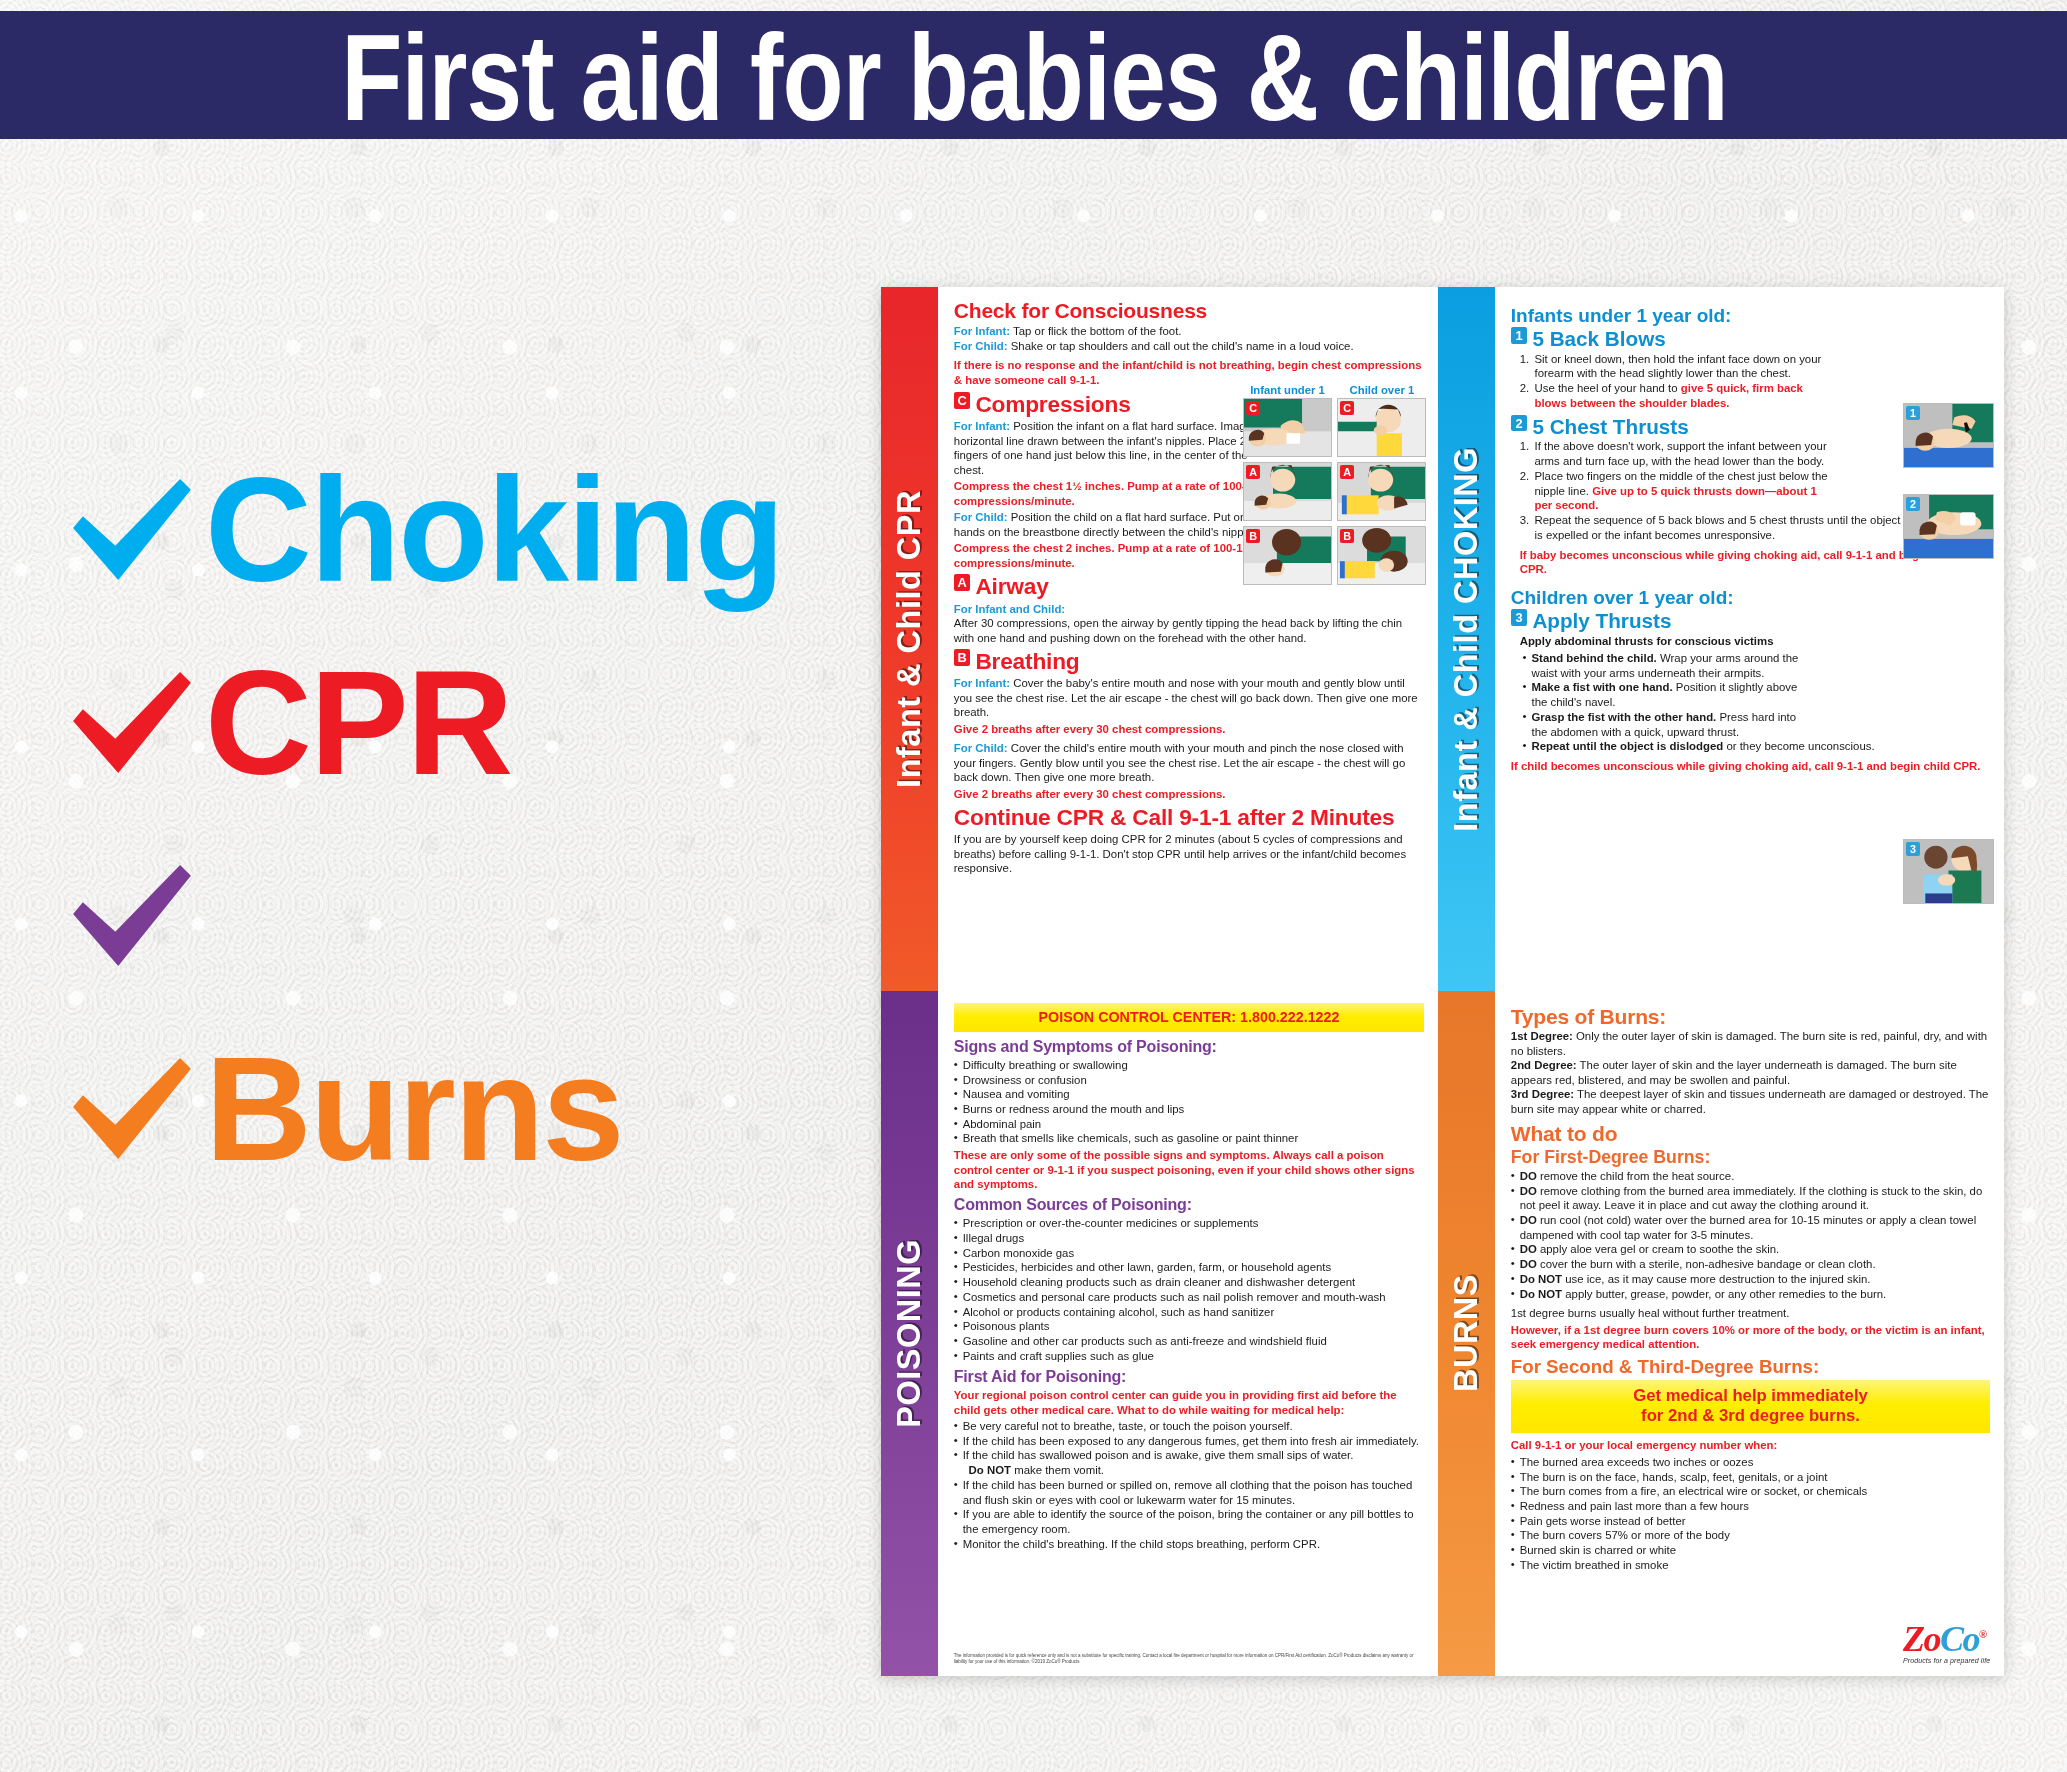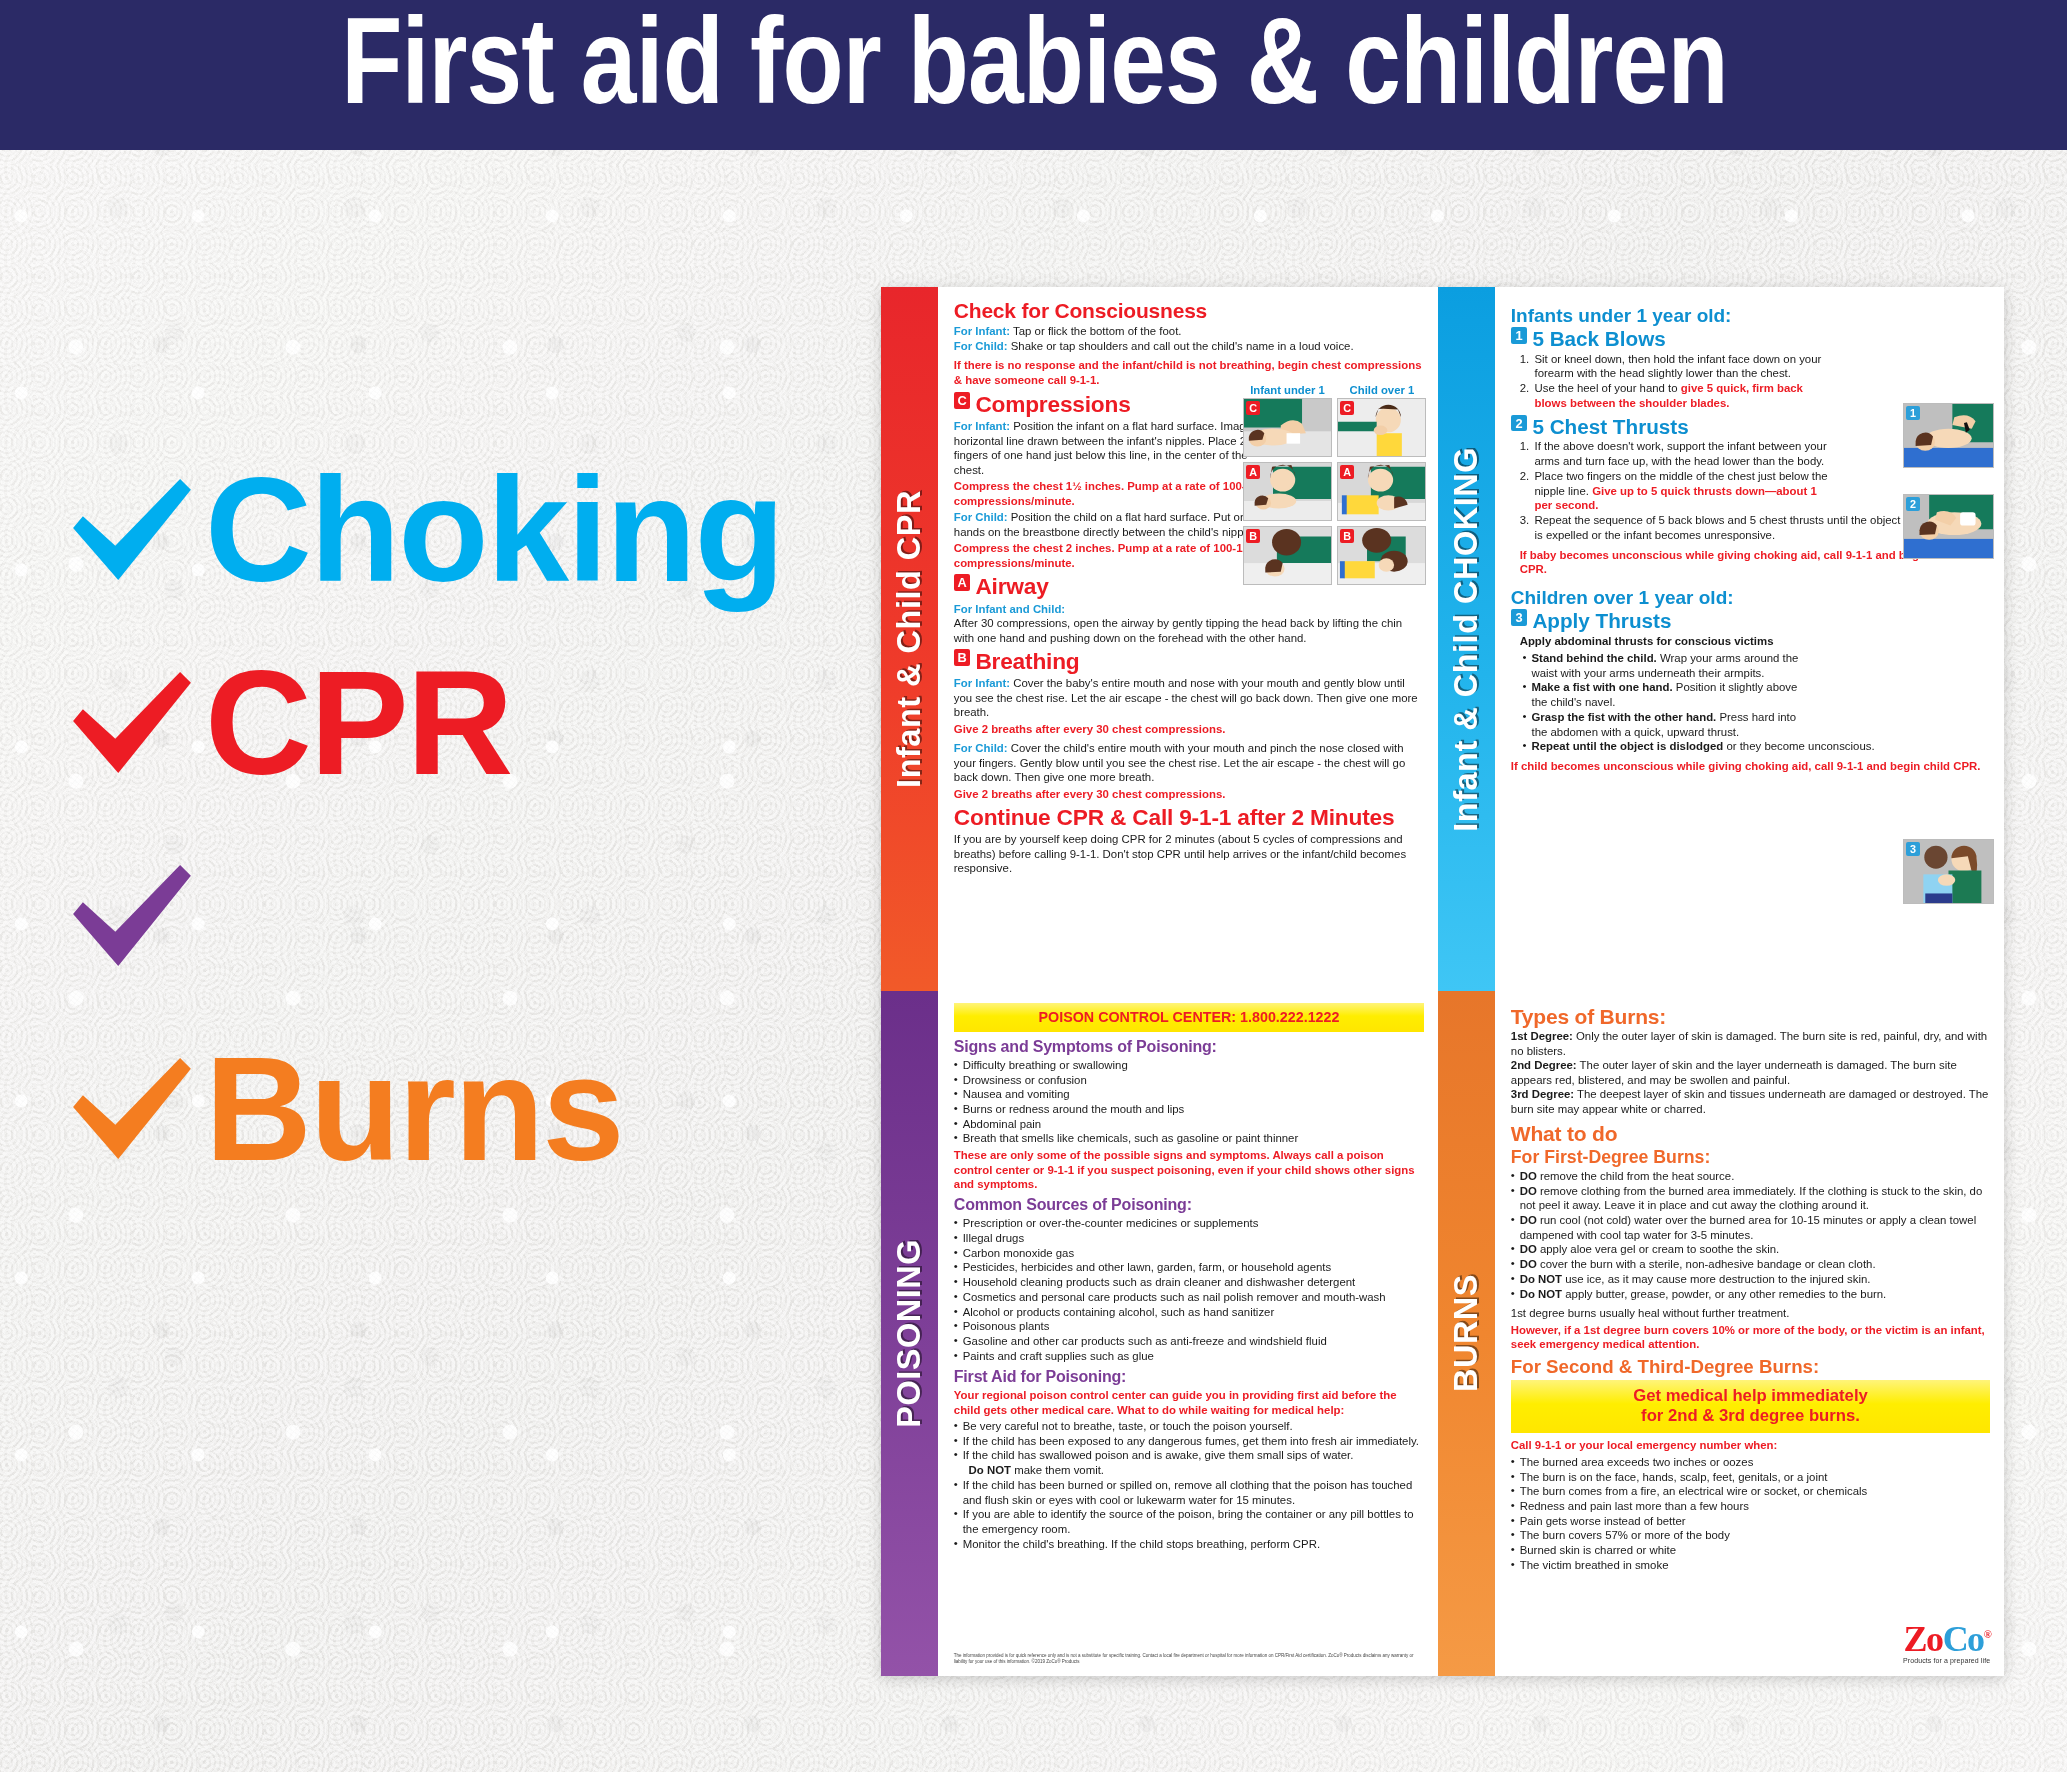--- a/index.html
+++ b/index.html
@@ -34,9 +34,9 @@
 
   
   .header{
-    position:absolute; left:0; top:0; width:2068px; height:150px;
+    position:absolute; left:0; top:11px; width:2068px; height:128px;
     background:#2b2a66;
-    display:flex; align-items:flex-start; justify-content:center;
+    display:flex; align-items:flex-end; justify-content:center;
   }
   .header h1{
     color:#fff;

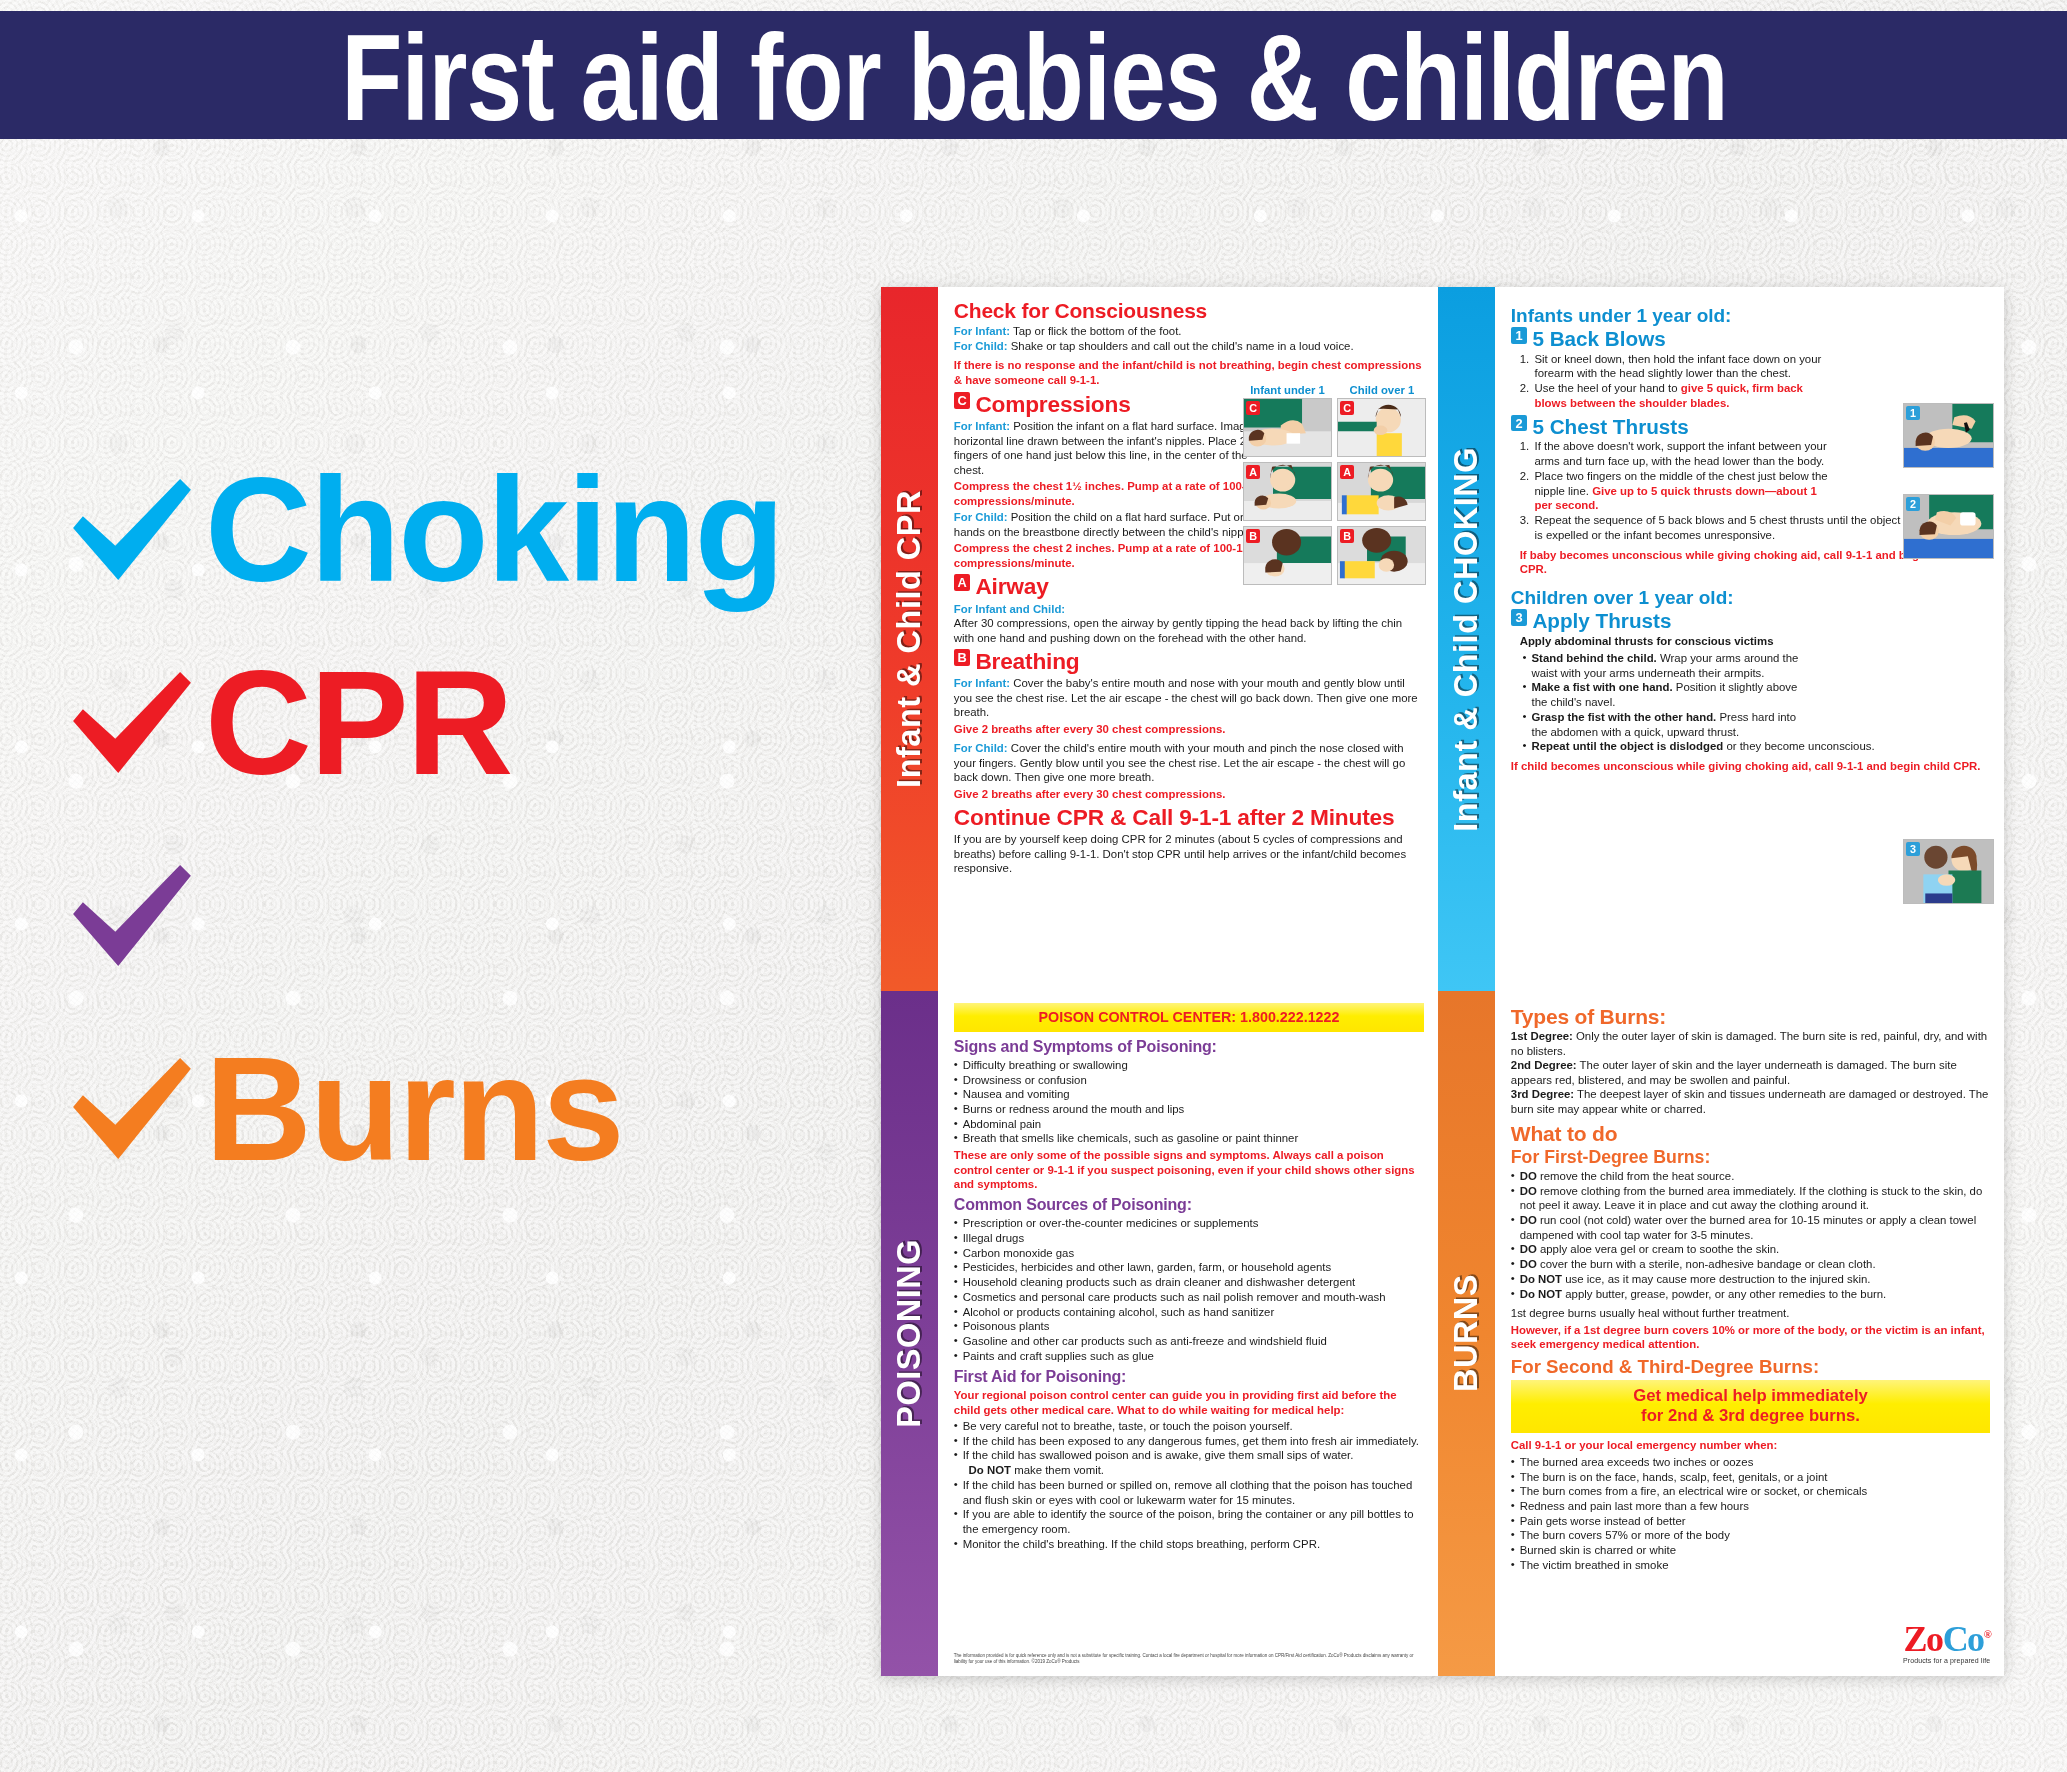--- a/index.html
+++ b/index.html
@@ -171,7 +171,7 @@
 
   
   .zoco{
-    position:absolute; right:13.8px; bottom:11.8px; text-align:right;
+    position:absolute; right:13.8px; bottom:11.8px; text-align:left;font-style:italic;
   }
   .zoco .word{ font-size:36px; font-weight:bold; line-height:.92; letter-spacing:-1.5px; font-family:"Liberation Serif",serif;}
   .zoco .word .r{ color:#ed1c24; }

